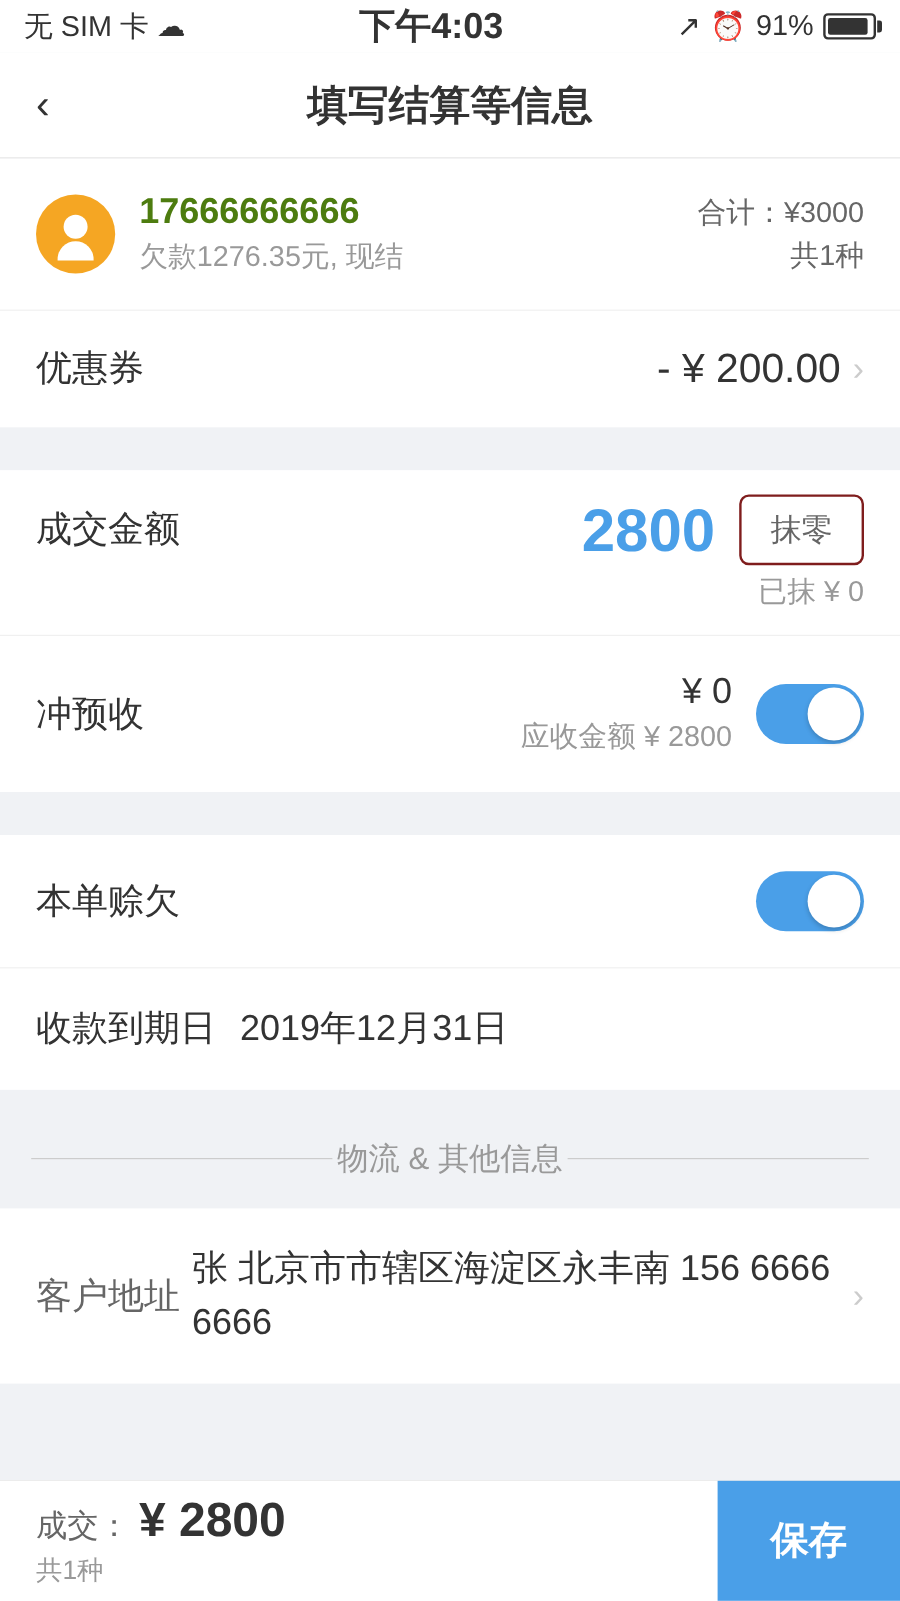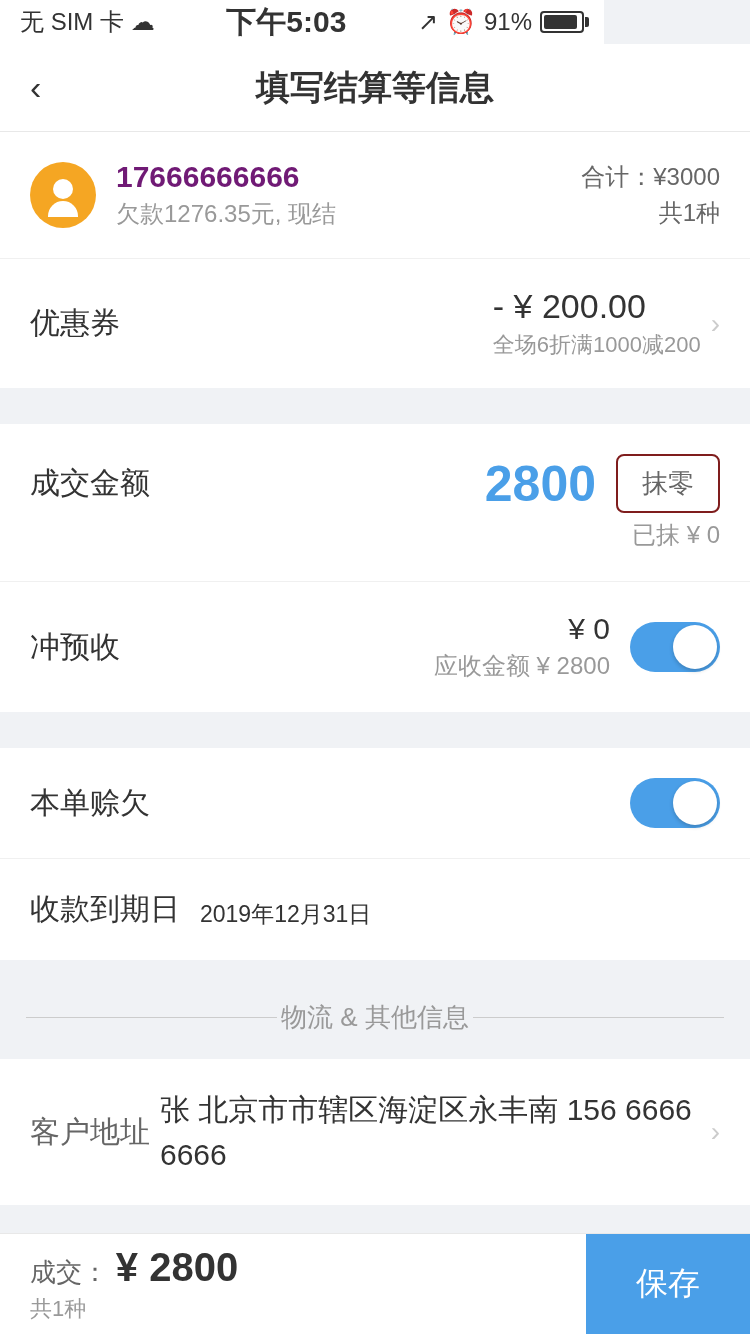--- a/index.html
+++ b/index.html
@@ -16,7 +16,7 @@
 
     
     .status-bar {
-      width: 604px;
+      width: 750px;
       height: 44px;
       background: #fff;
       display: flex;

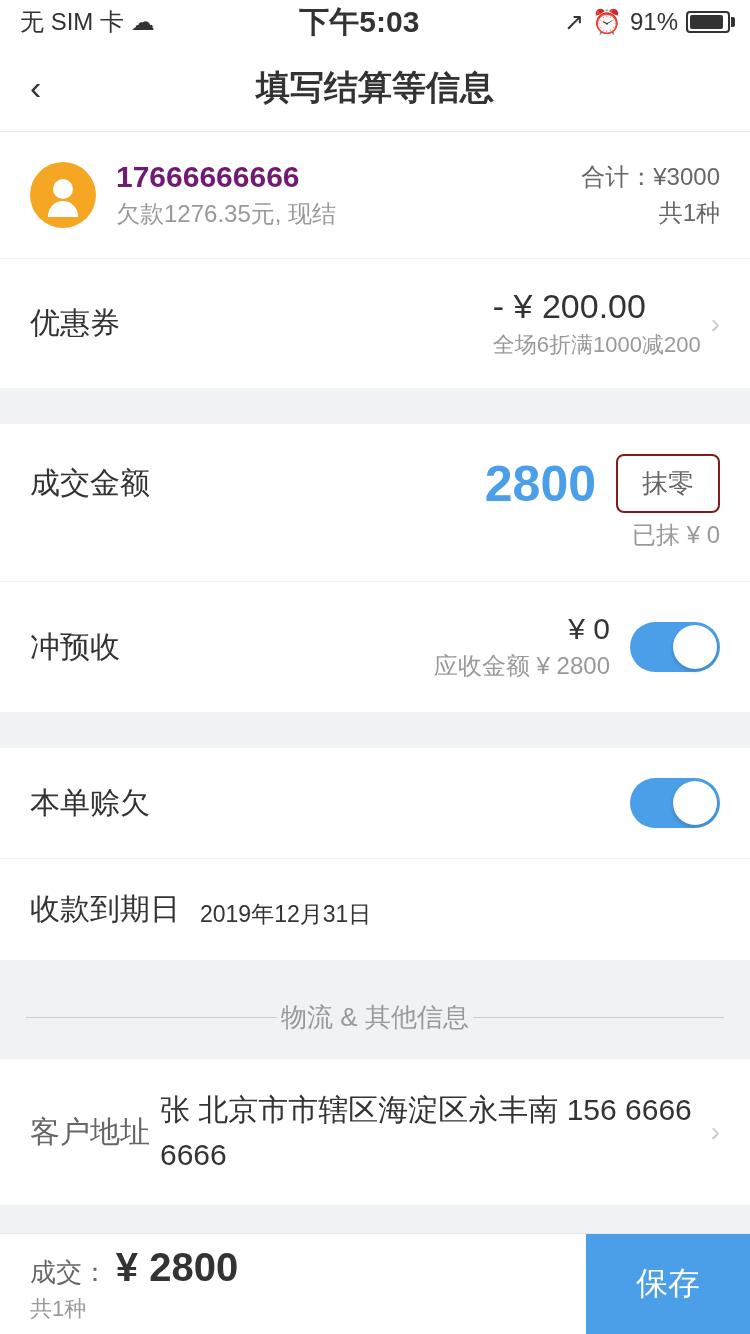--- a/index.html
+++ b/index.html
@@ -321,7 +321,7 @@
   <div class="status-left">
     <span>无 SIM 卡  ☁</span>
   </div>
-  <div class="status-center">下午5:03</div>
+  <div class="status-center">下午4:03</div>
   <div class="status-right">
     <span>↗</span>
     <span>⏰</span>

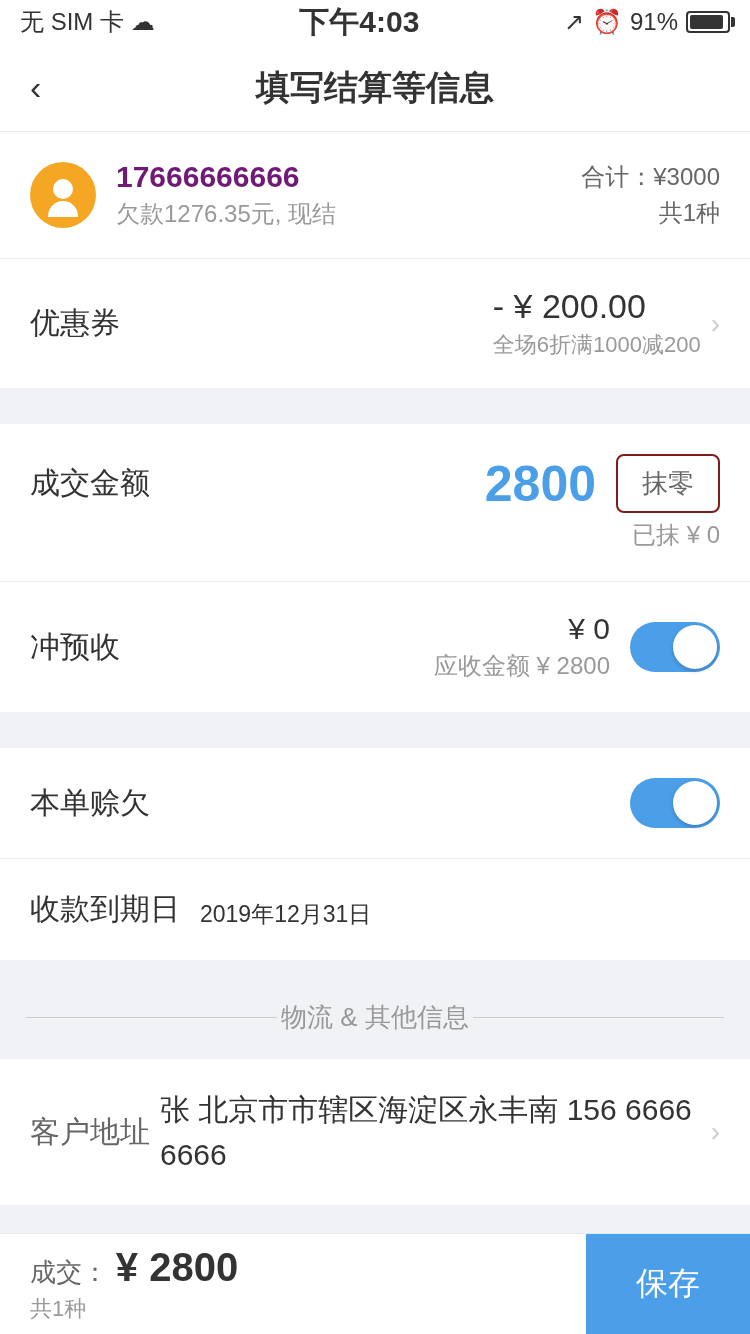--- a/index.html
+++ b/index.html
@@ -121,7 +121,7 @@
       border-radius: 15px 15px 0 0;
       margin: 2px auto 0;
     }
-    .user-name { font-size: 30px; font-weight: 600; color: #701a75; }
+    .user-name { font-size: 30px; font-weight: 600; color: #4d7c0f; }
     .user-sub { font-size: 24px; color: #999; margin-top: 4px; }
     .user-right { text-align: right; }
     .total-label { font-size: 24px; color: #666; }

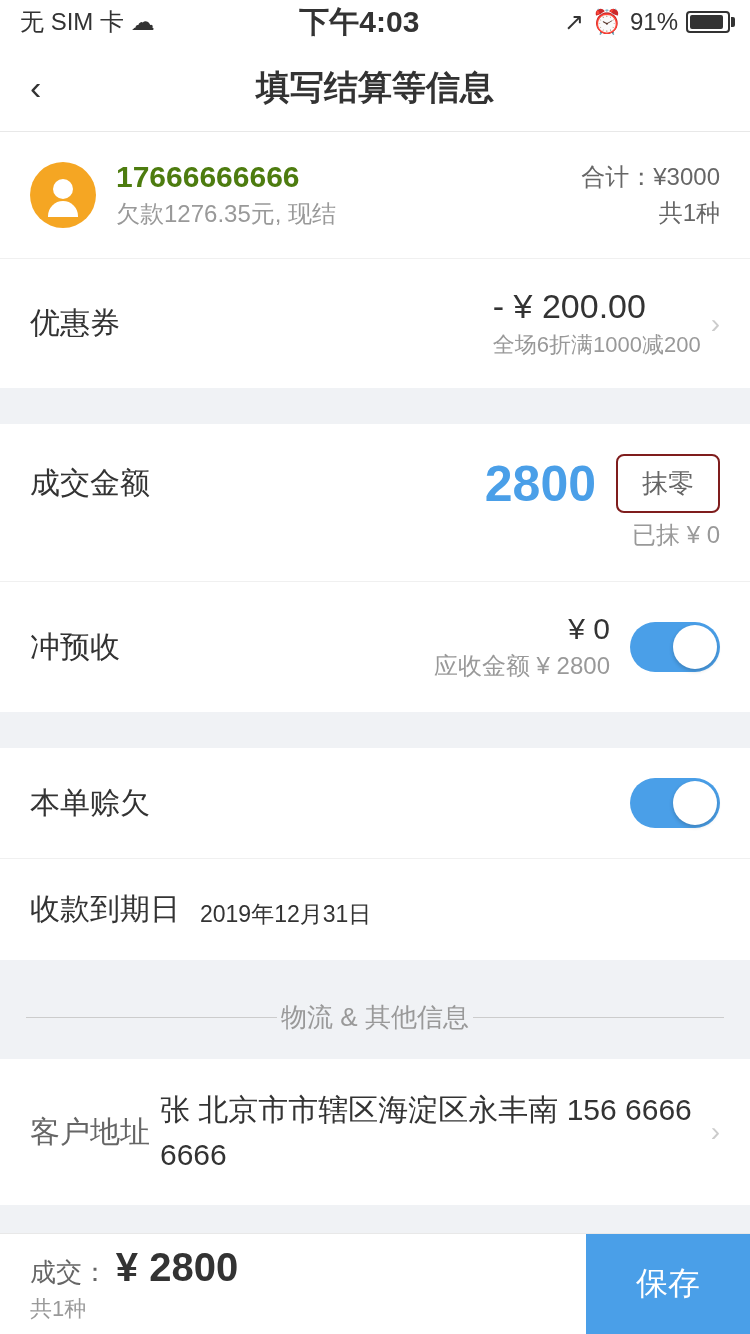--- a/index.html
+++ b/index.html
@@ -364,7 +364,6 @@
       <div class="coupon-right">
         <div>
           <div class="coupon-discount">- ¥ 200.00</div>
-          <div class="coupon-desc">全场6折满1000减200</div>
         </div>
         <div class="chevron-right">›</div>
       </div>

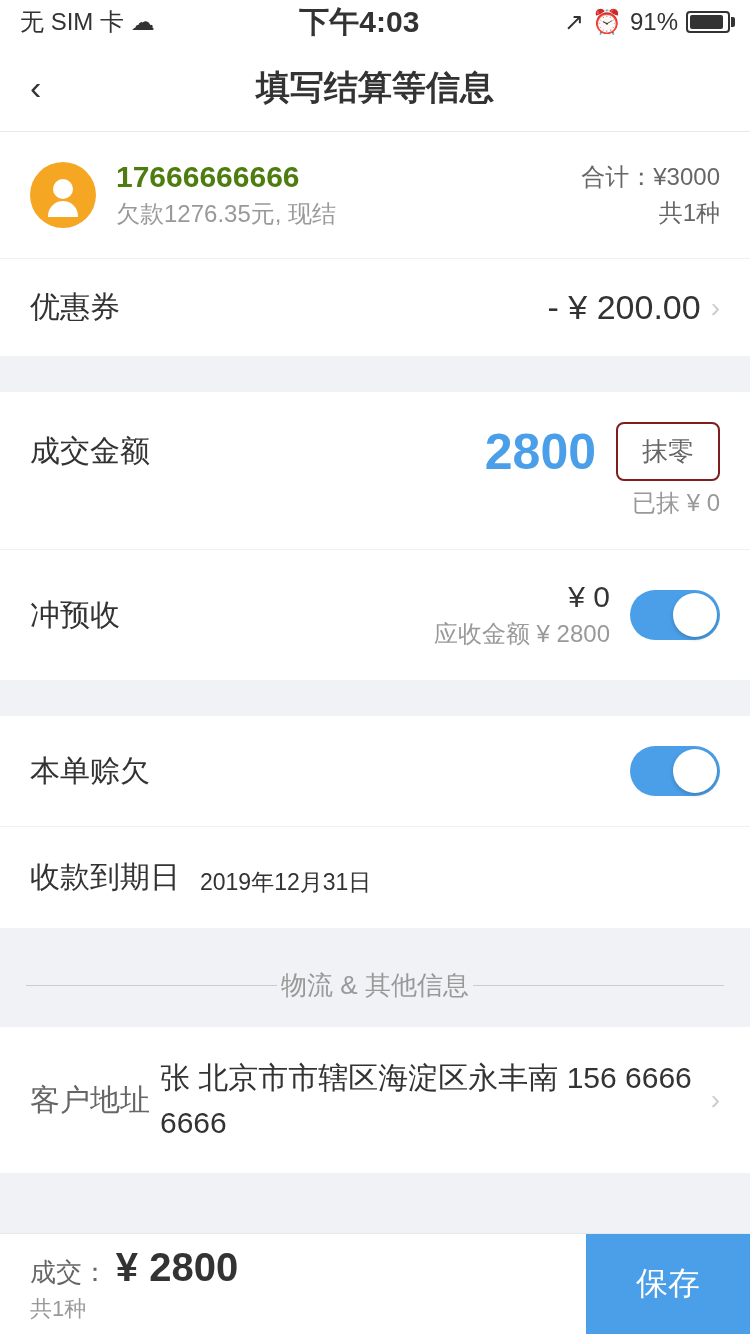--- a/index.html
+++ b/index.html
@@ -151,7 +151,7 @@
     
     .amount-section {
       background: #fff;
-      padding: 30px 30px;
+      padding: 20px 30px;
     }
     .amount-row {
       display: flex;

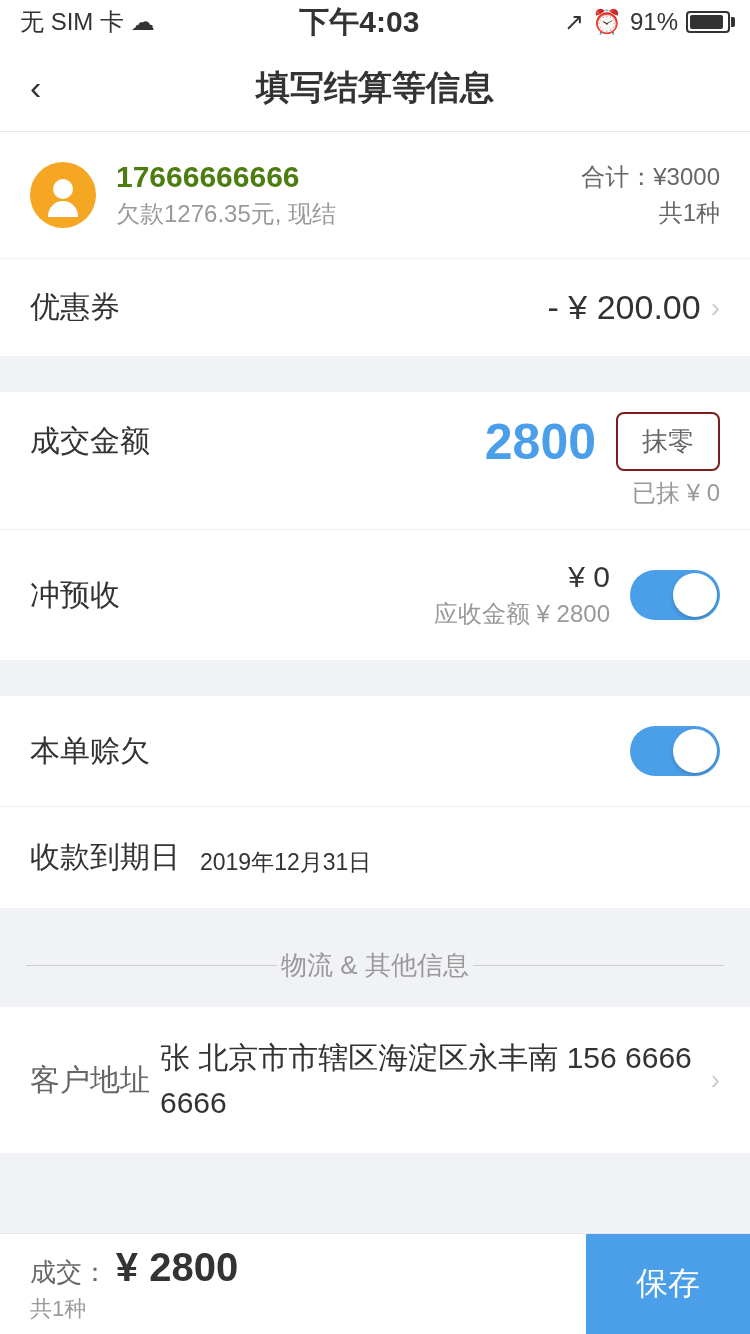--- a/index.html
+++ b/index.html
@@ -230,7 +230,7 @@
       gap: 20px;
     }
     .duedate-label { font-size: 30px; color: #333; }
-    .duedate-value { font-size: 23px; color: #333; }
+    .duedate-value { font-size: 30px; color: #333; }
 
     
     .logistics-sep {

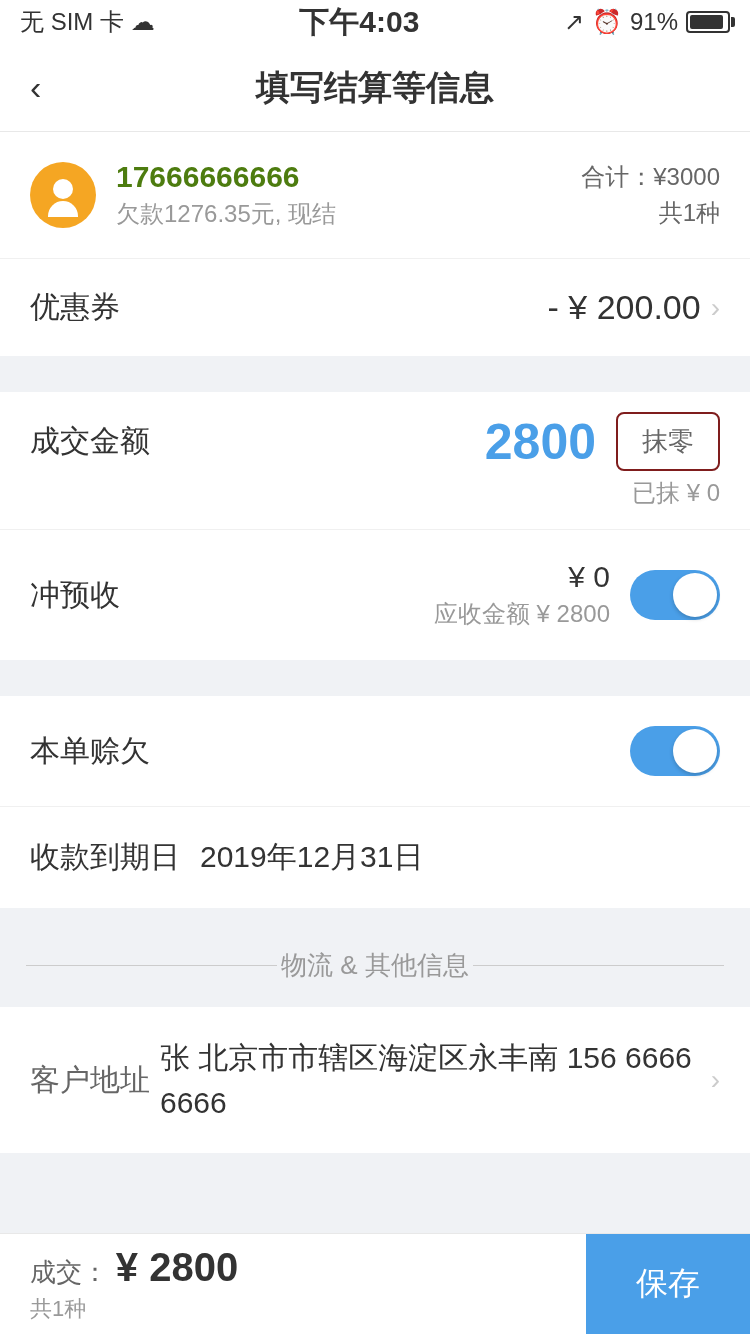--- a/index.html
+++ b/index.html
@@ -297,14 +297,14 @@
       cursor: pointer;
     }
     .bottom-btn-save {
-      width: 164px;
+      width: 152px;
       background: #4a9fe8;
       display: flex;
       align-items: center;
       justify-content: center;
       font-size: 32px;
       color: #fff;
-      font-weight: 400;
+      font-weight: 700;
       cursor: pointer;
     }
 

